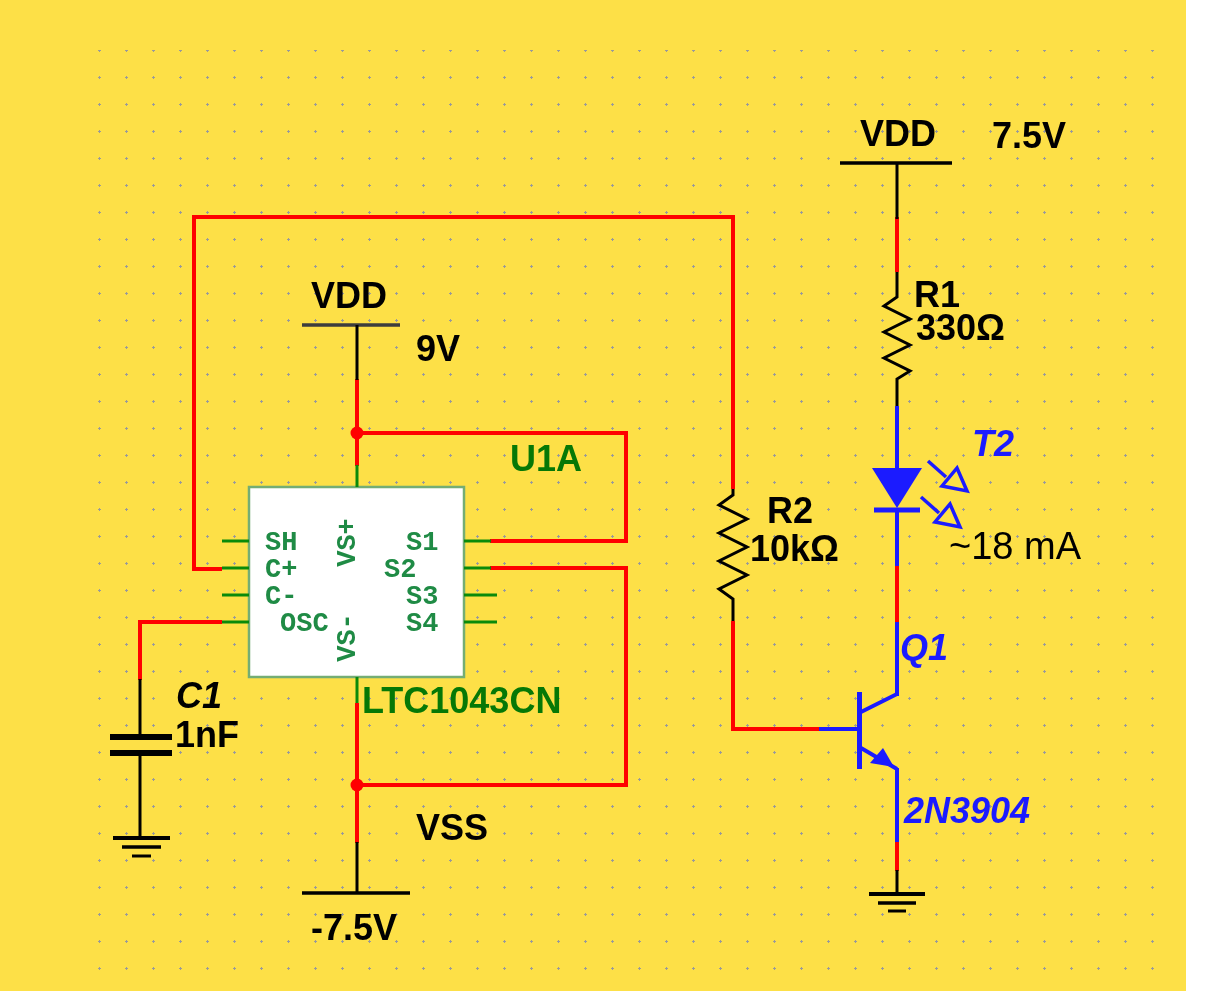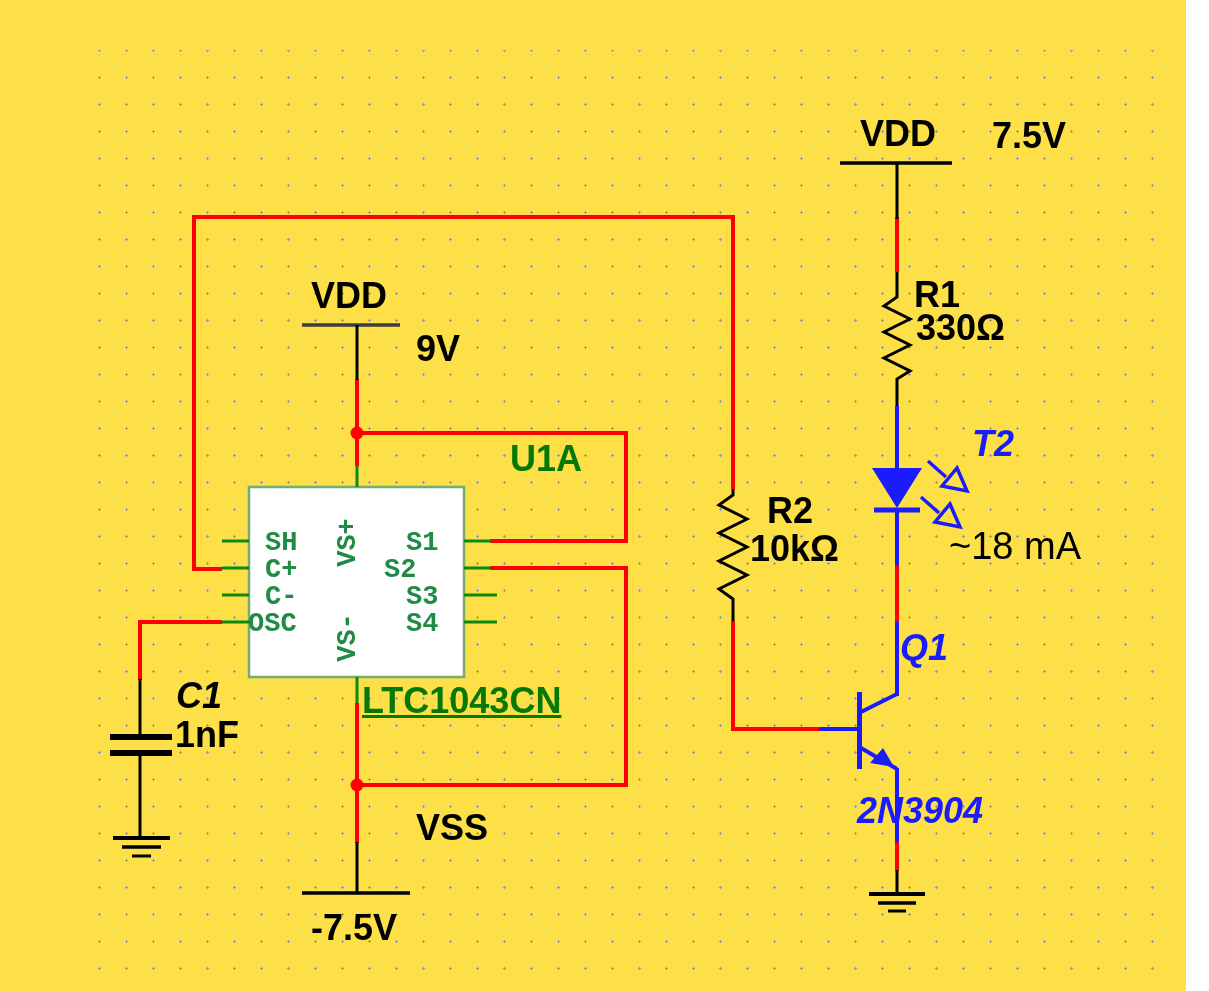--- a/index.html
+++ b/index.html
@@ -167,7 +167,7 @@
   <div class="pin" style="left:265px;top:530px;">SH</div>
   <div class="pin" style="left:265px;top:557px;">C+</div>
   <div class="pin" style="left:265px;top:584px;">C-</div>
-  <div class="pin" style="left:248px;top:611px;">OSC</div>
+  <div class="pin" style="left:280px;top:611px;">OSC</div>
 
   <div class="pin" style="left:406px;top:530px;">S1</div>
   <div class="pin" style="left:384px;top:557px;">S2</div>

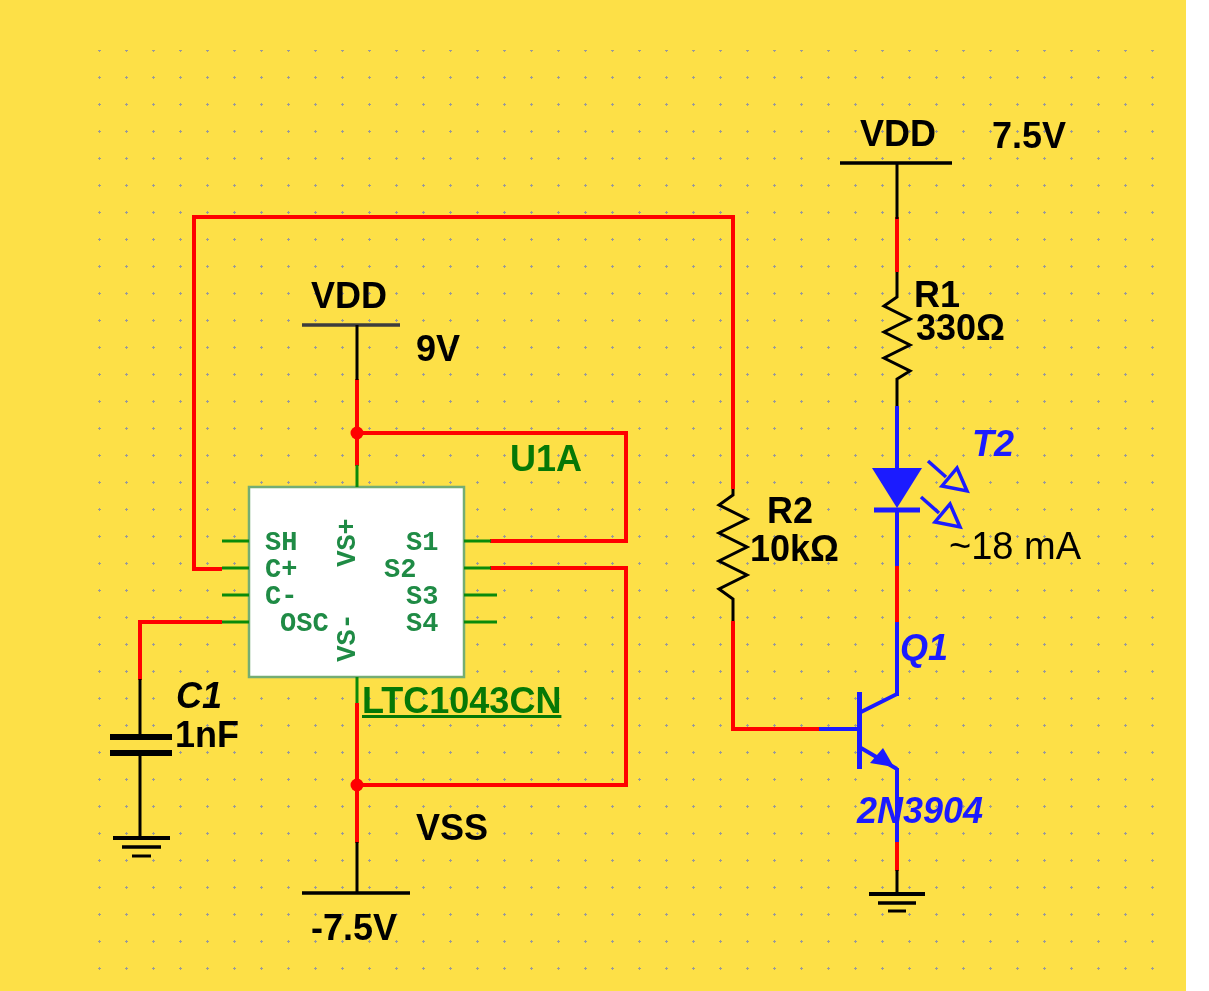--- a/index.html
+++ b/index.html
@@ -144,7 +144,7 @@
   <div class="lbl" style="left:416px;top:331px;">9V</div>
 
   <div class="lbl green" style="left:469px;top:441px;margin-left:41px;">U1A</div>
-  <div class="lbl green" style="left:362px;top:683px;text-decoration:underline;">LTC1043CN</div>
+  <div class="lbl green" style="left:362px;top:683px;">LTC1043CN</div>
 
   <div class="lbl" style="left:914px;top:277px;">R1</div>
   <div class="lbl" style="left:916px;top:310px;">330Ω</div>

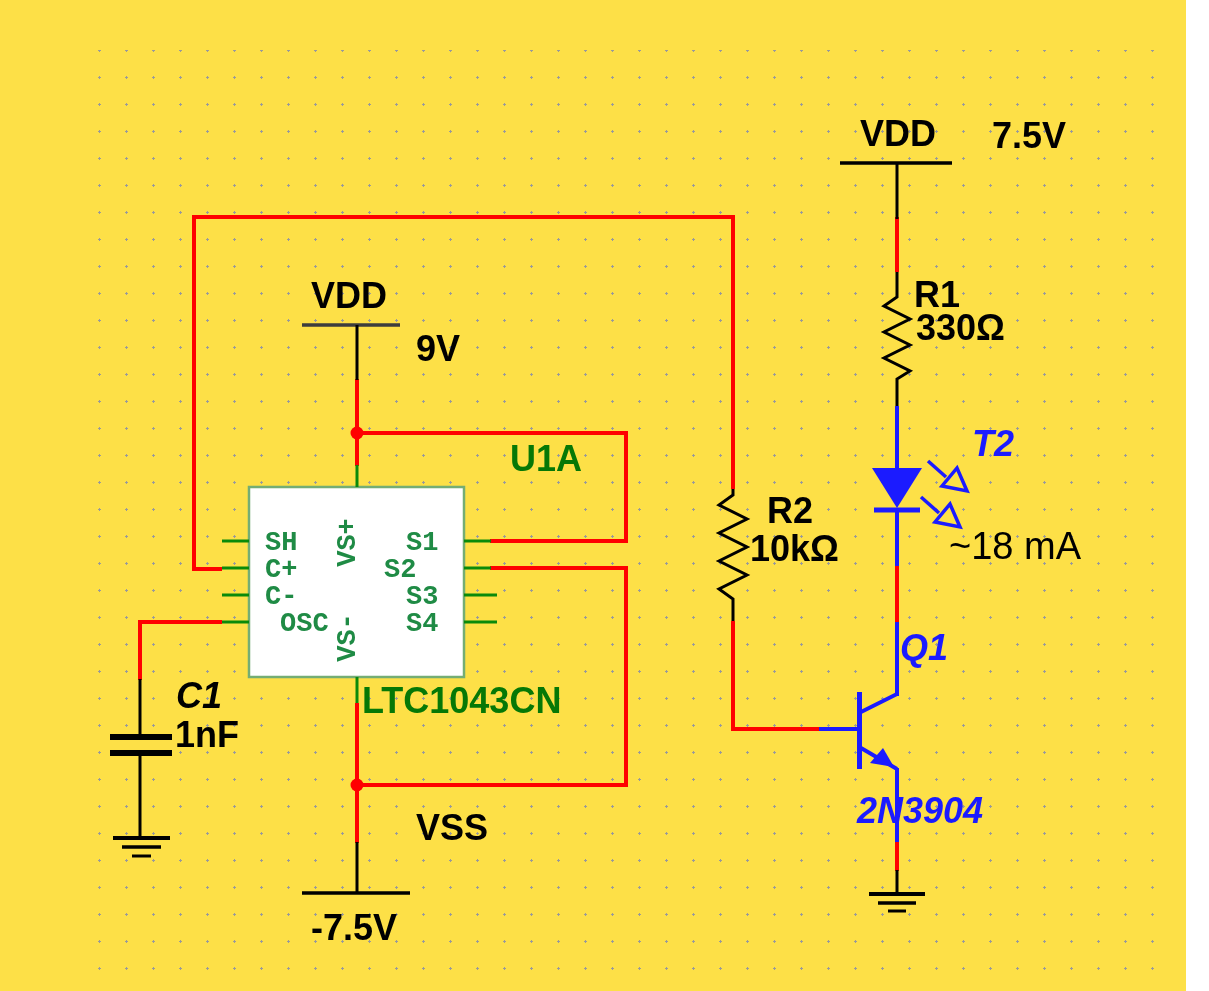--- a/index.html
+++ b/index.html
@@ -156,7 +156,7 @@
   <div class="lbl thin" style="left:937px;top:527px;margin-left:12px;">~18 mA</div>
 
   <div class="lbl blue" style="left:900px;top:630px;">Q1</div>
-  <div class="lbl blue" style="left:857px;top:793px;">2N3904</div>
+  <div class="lbl blue" style="left:904px;top:793px;">2N3904</div>
 
   <div class="lbl" style="left:176px;top:678px;font-style:italic;">C1</div>
   <div class="lbl" style="left:175px;top:717px;">1nF</div>

